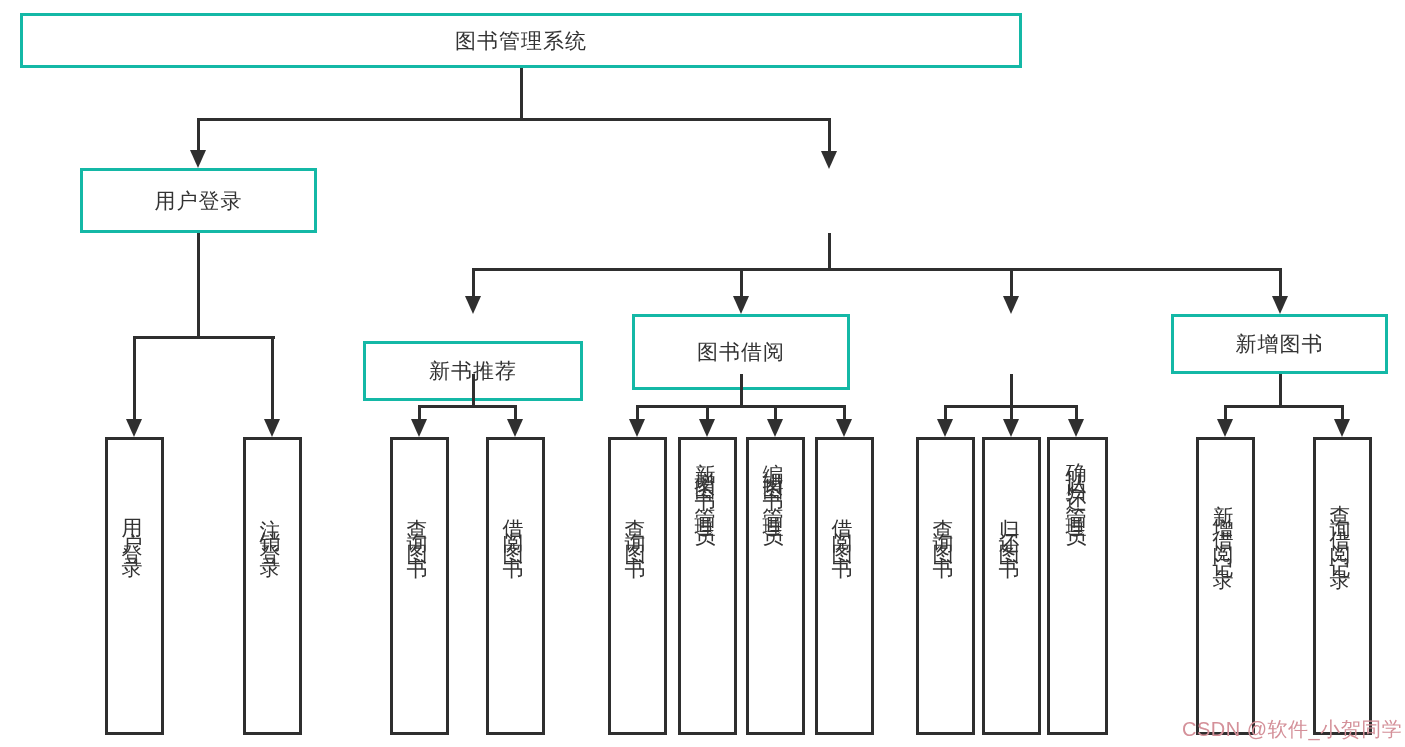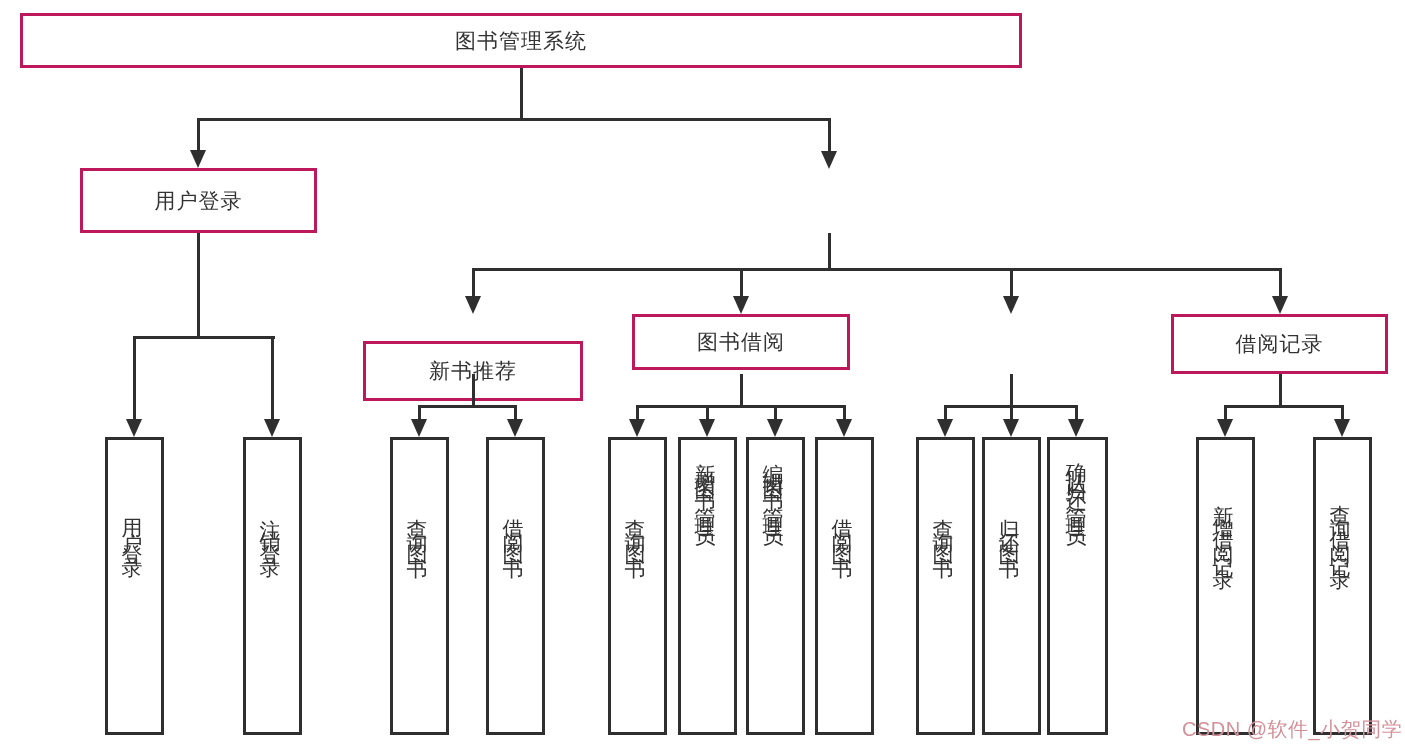--- a/index.html
+++ b/index.html
@@ -9,7 +9,7 @@
   }
   .box {
     position:absolute; box-sizing:border-box;
-    border:3px solid #be185d; background:#ffffff;
+    border:3px solid #14b8a6; background:#ffffff;
     display:flex; align-items:center; justify-content:center;
     font-size:21px; letter-spacing:1px; color:#333333;
   }

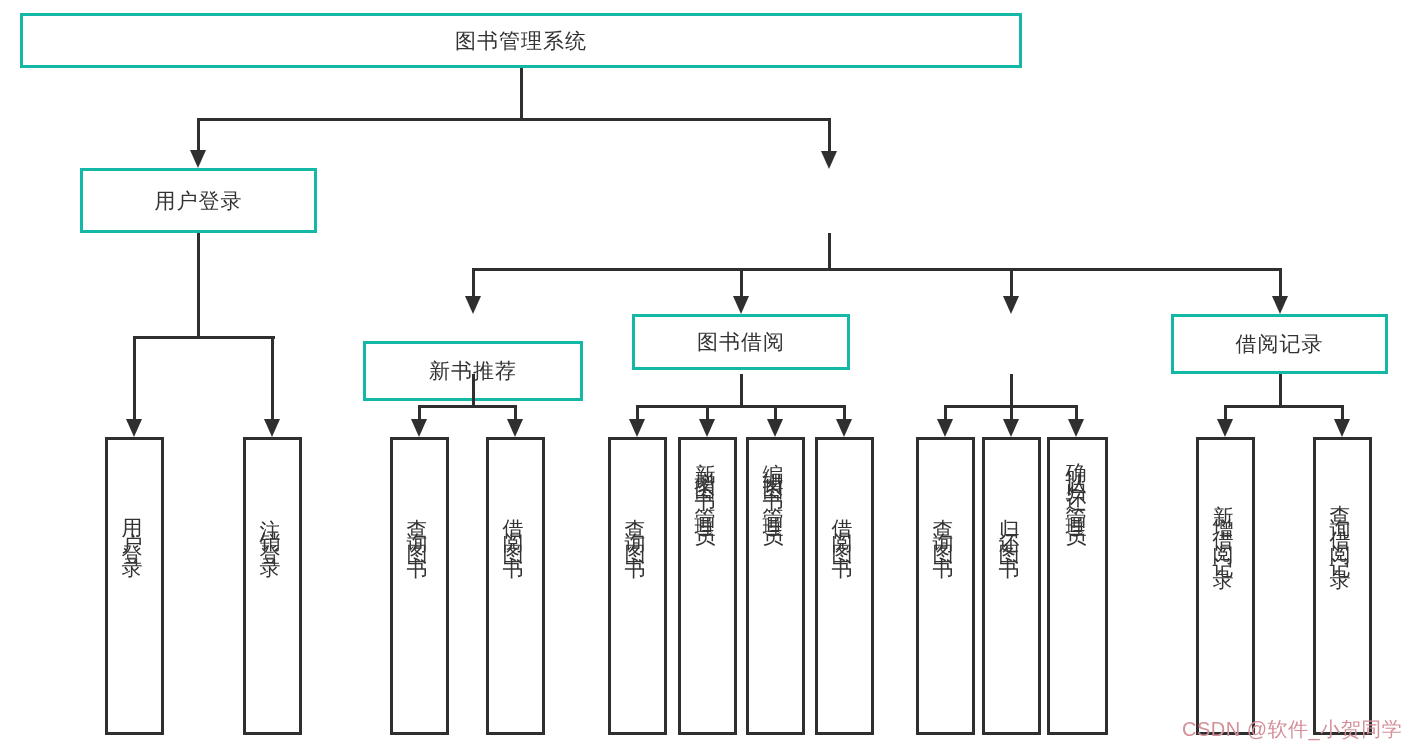--- a/index.html
+++ b/index.html
@@ -50,7 +50,7 @@
   <div class="box" style="left:363px; top:314px; width:220px; height:60px;margin-top:27px;">
     <span>新书推荐</span>
   </div>
-  <div class="box" style="left:632px; top:314px; width:218px; height:56px;">
+  <div class="box" style="left:632px; top:314px; width:218px; height:76px;">
     <span>图书借阅</span>
   </div>
   <div class="box" style="left:1171px; top:314px; width:217px; height:60px;">

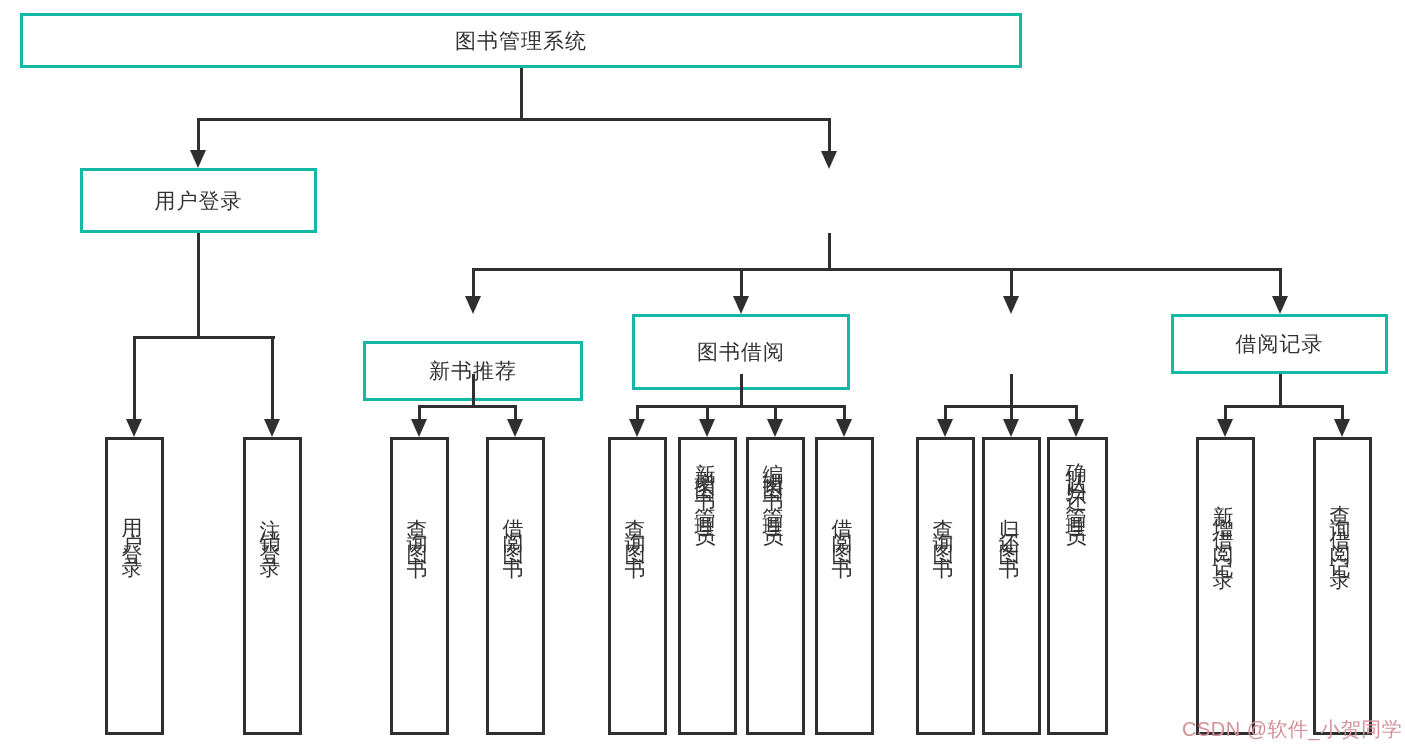--- a/index.html
+++ b/index.html
@@ -54,7 +54,7 @@
     <span>图书借阅</span>
   </div>
   <div class="box" style="left:1171px; top:314px; width:217px; height:60px;">
-    <span>借阅记录</span>
+    <span>新增图书</span>
   </div>
 
   <div class="vbox" style="left:105px; top:437px; width:59px; height:298px;">

